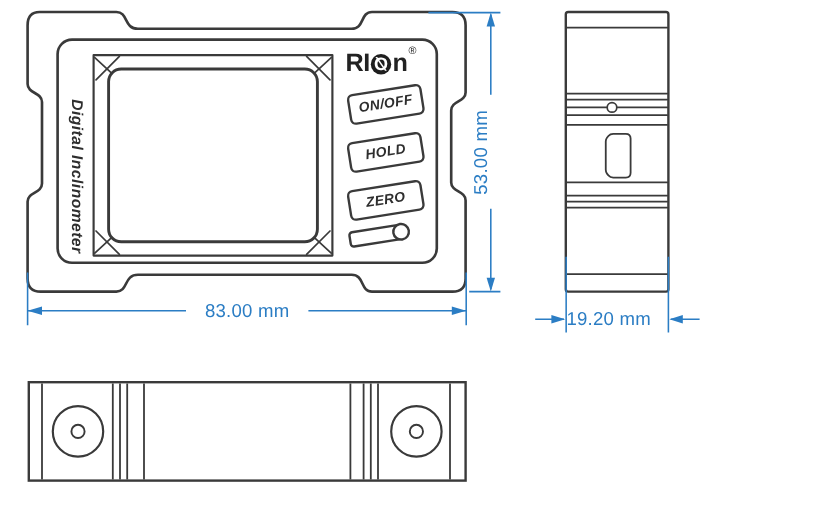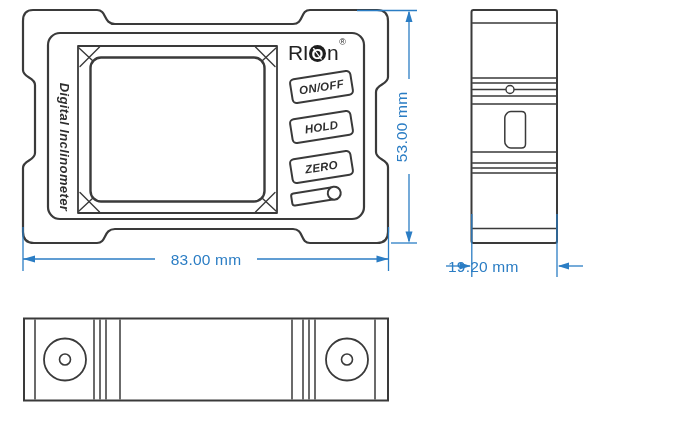--- a/index.html
+++ b/index.html
@@ -13,7 +13,7 @@
       text-align:center;font-style:italic;font-weight:bold;font-size:13px;
       letter-spacing:.4px;color:#2e2e2e;}
   #logo{left:288px;top:42px;height:22px;display:flex;align-items:center;color:#222;}
-  #logo .lt{font-weight:normal;font-size:21px;letter-spacing:-.5px;}
+  #logo .lt{font-weight:bold;font-size:21px;letter-spacing:-.5px;}
   #logo .disc{width:17px;height:17px;border-radius:50%;background:#1e1e1e;color:#fff;
       display:flex;align-items:center;justify-content:center;font-size:15px;
       font-weight:bold;margin:0 1px;transform:scaleX(-1);}

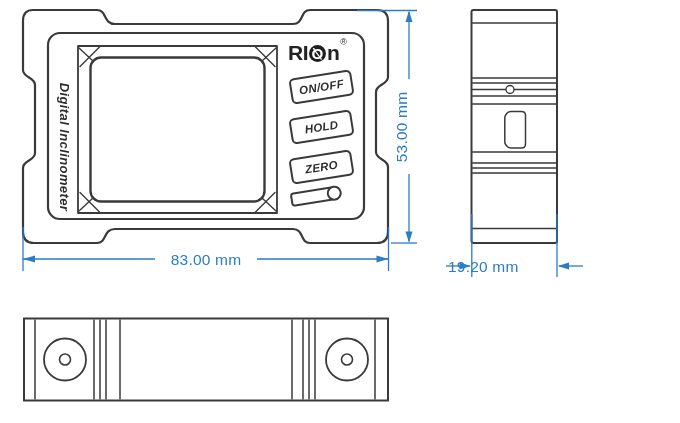--- a/index.html
+++ b/index.html
@@ -28,7 +28,7 @@
   #dim-width{left:156px;top:250.5px;width:100px;text-align:center;}
   #dim-height{left:351px;top:118.5px;width:100px;height:16px;text-align:center;
       transform:rotate(-90deg);}
-  #dim-depth{left:448px;top:257.5px;width:85px;text-align:left;}
+  #dim-depth{left:472px;top:257.5px;width:67px;text-align:center;}
   #note{left:424px;top:331px;font-size:16.5px;line-height:18.5px;}
 </style>
 </head>

